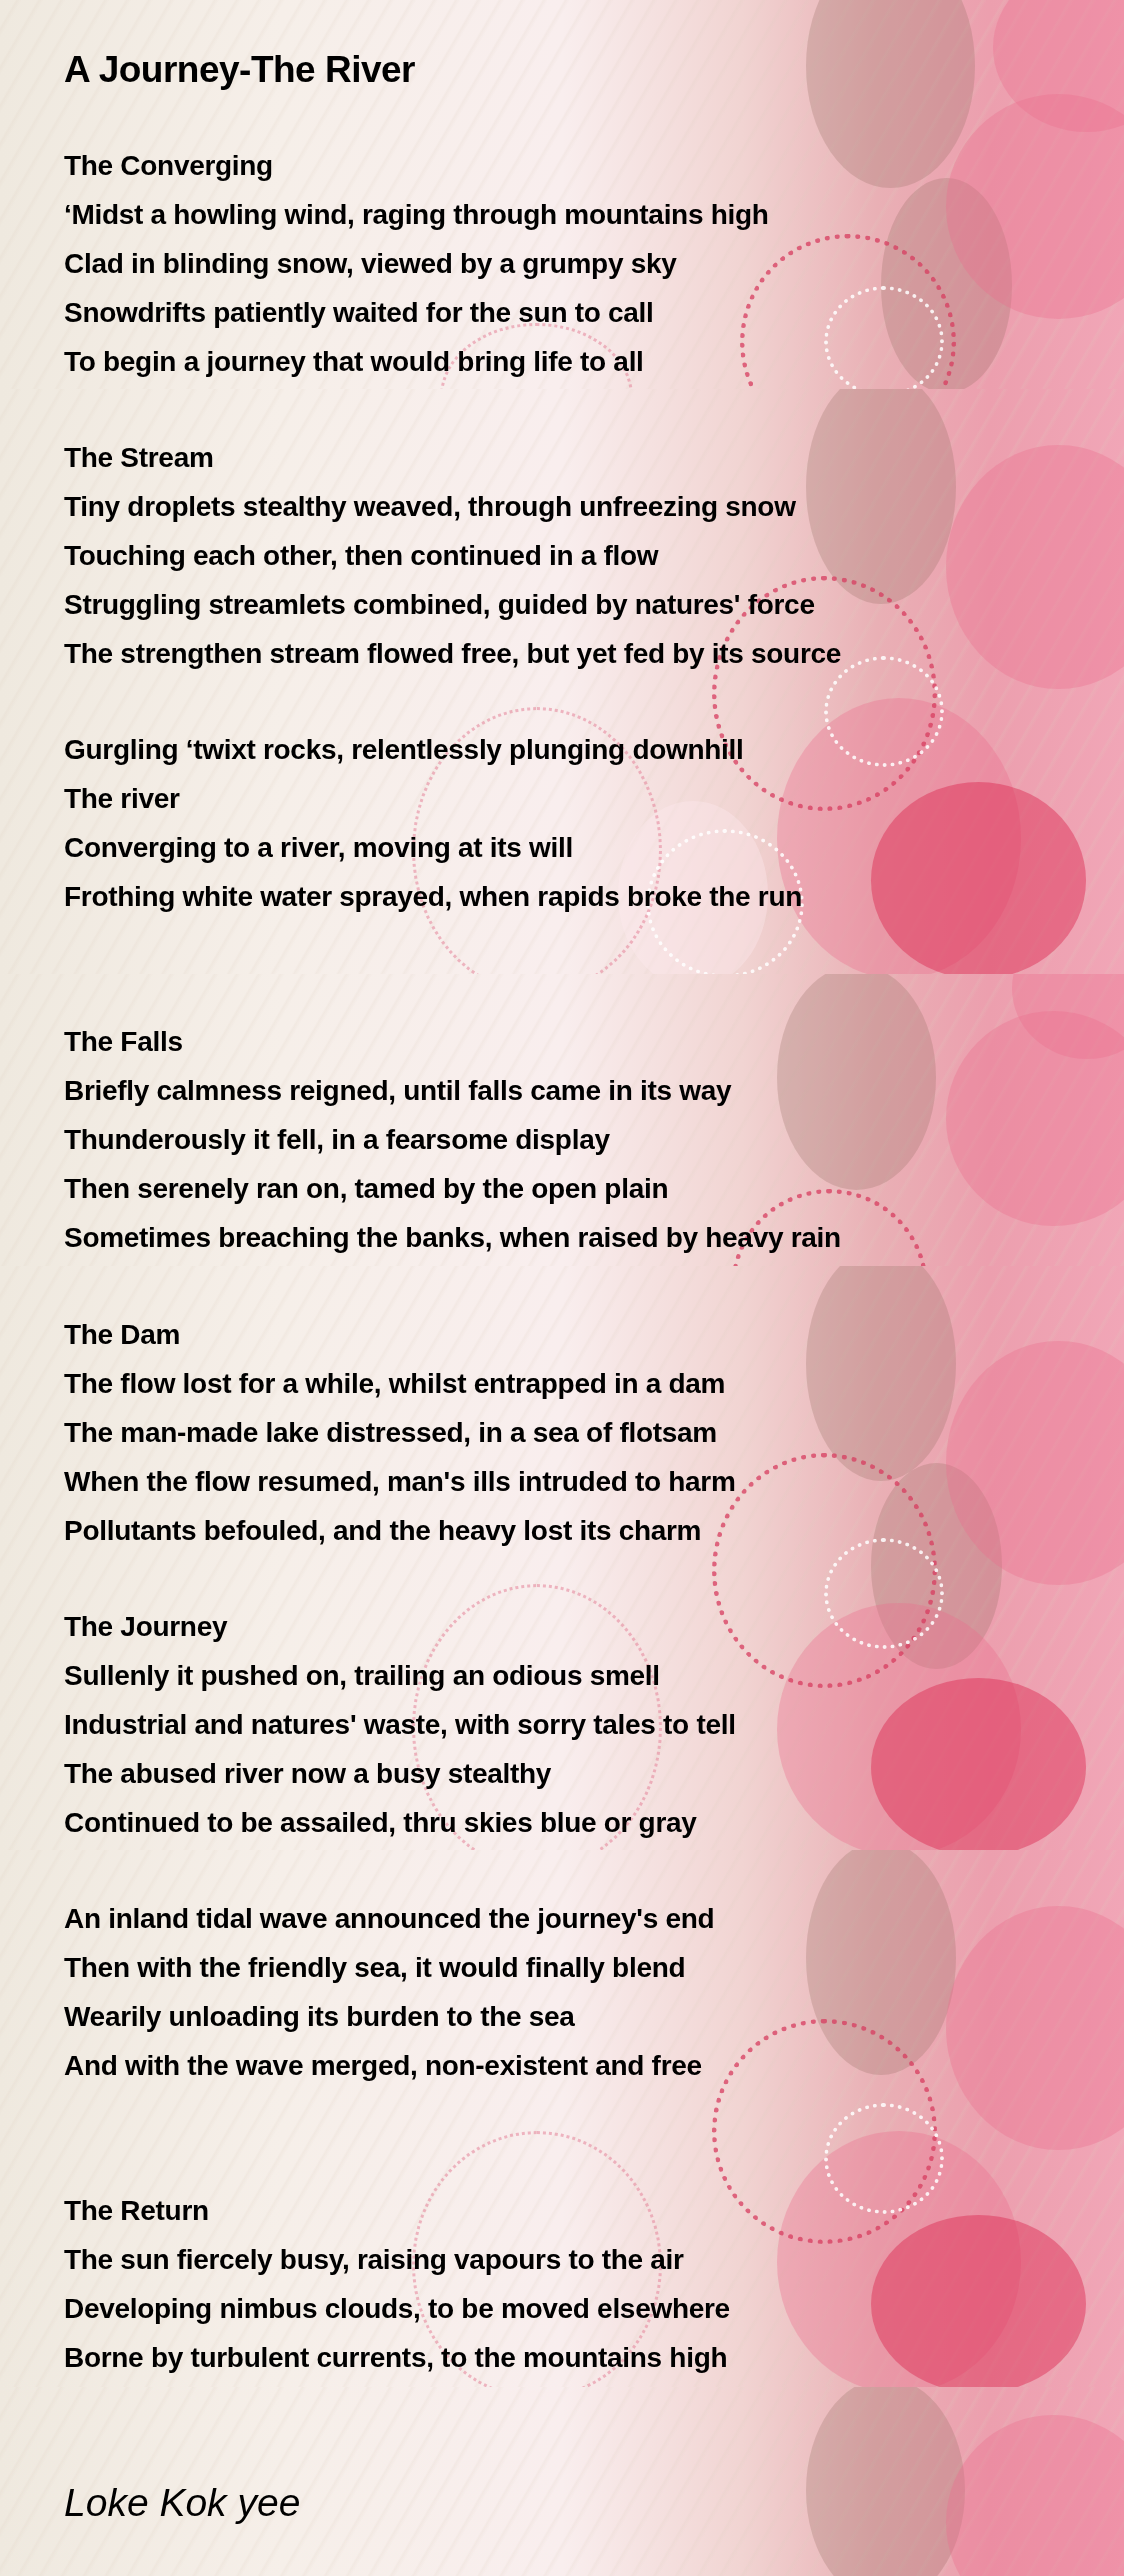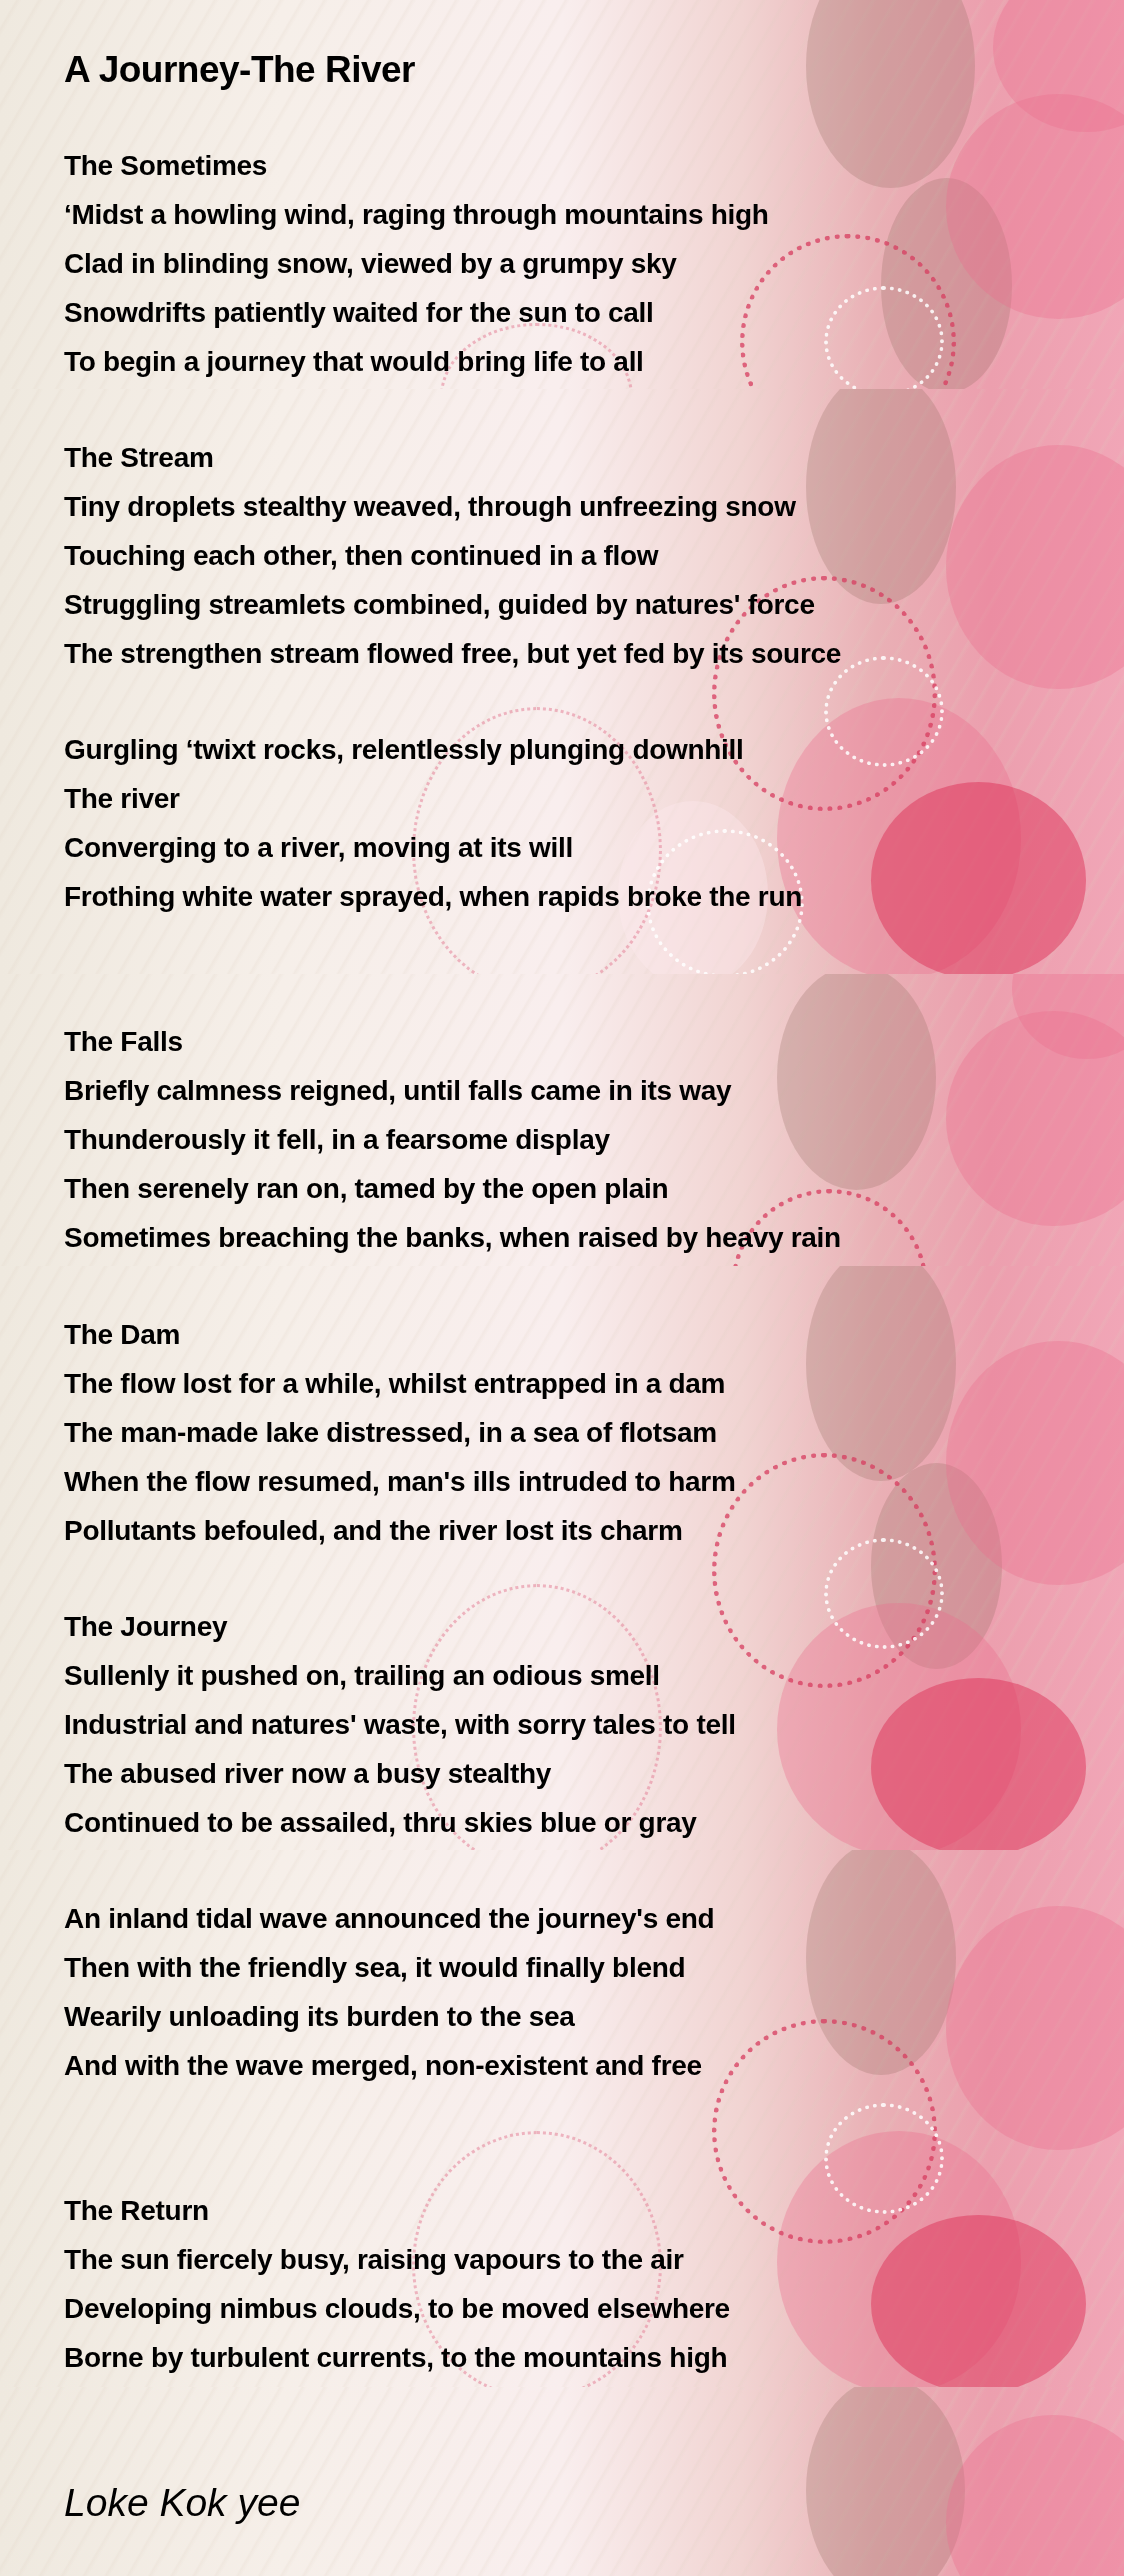--- a/index.html
+++ b/index.html
@@ -154,7 +154,7 @@
   <h1 class="poem-title">A Journey-The River</h1>
 
   <div class="stanza" style="top:141px;">
-    <span class="line">The Sometimes</span>
+    <span class="line">The Converging</span>
     <span class="line">‘Midst a howling wind, raging through mountains high</span>
     <span class="line">Clad in blinding snow, viewed by a grumpy sky</span>
     <span class="line">Snowdrifts patiently waited for the sun to call</span>

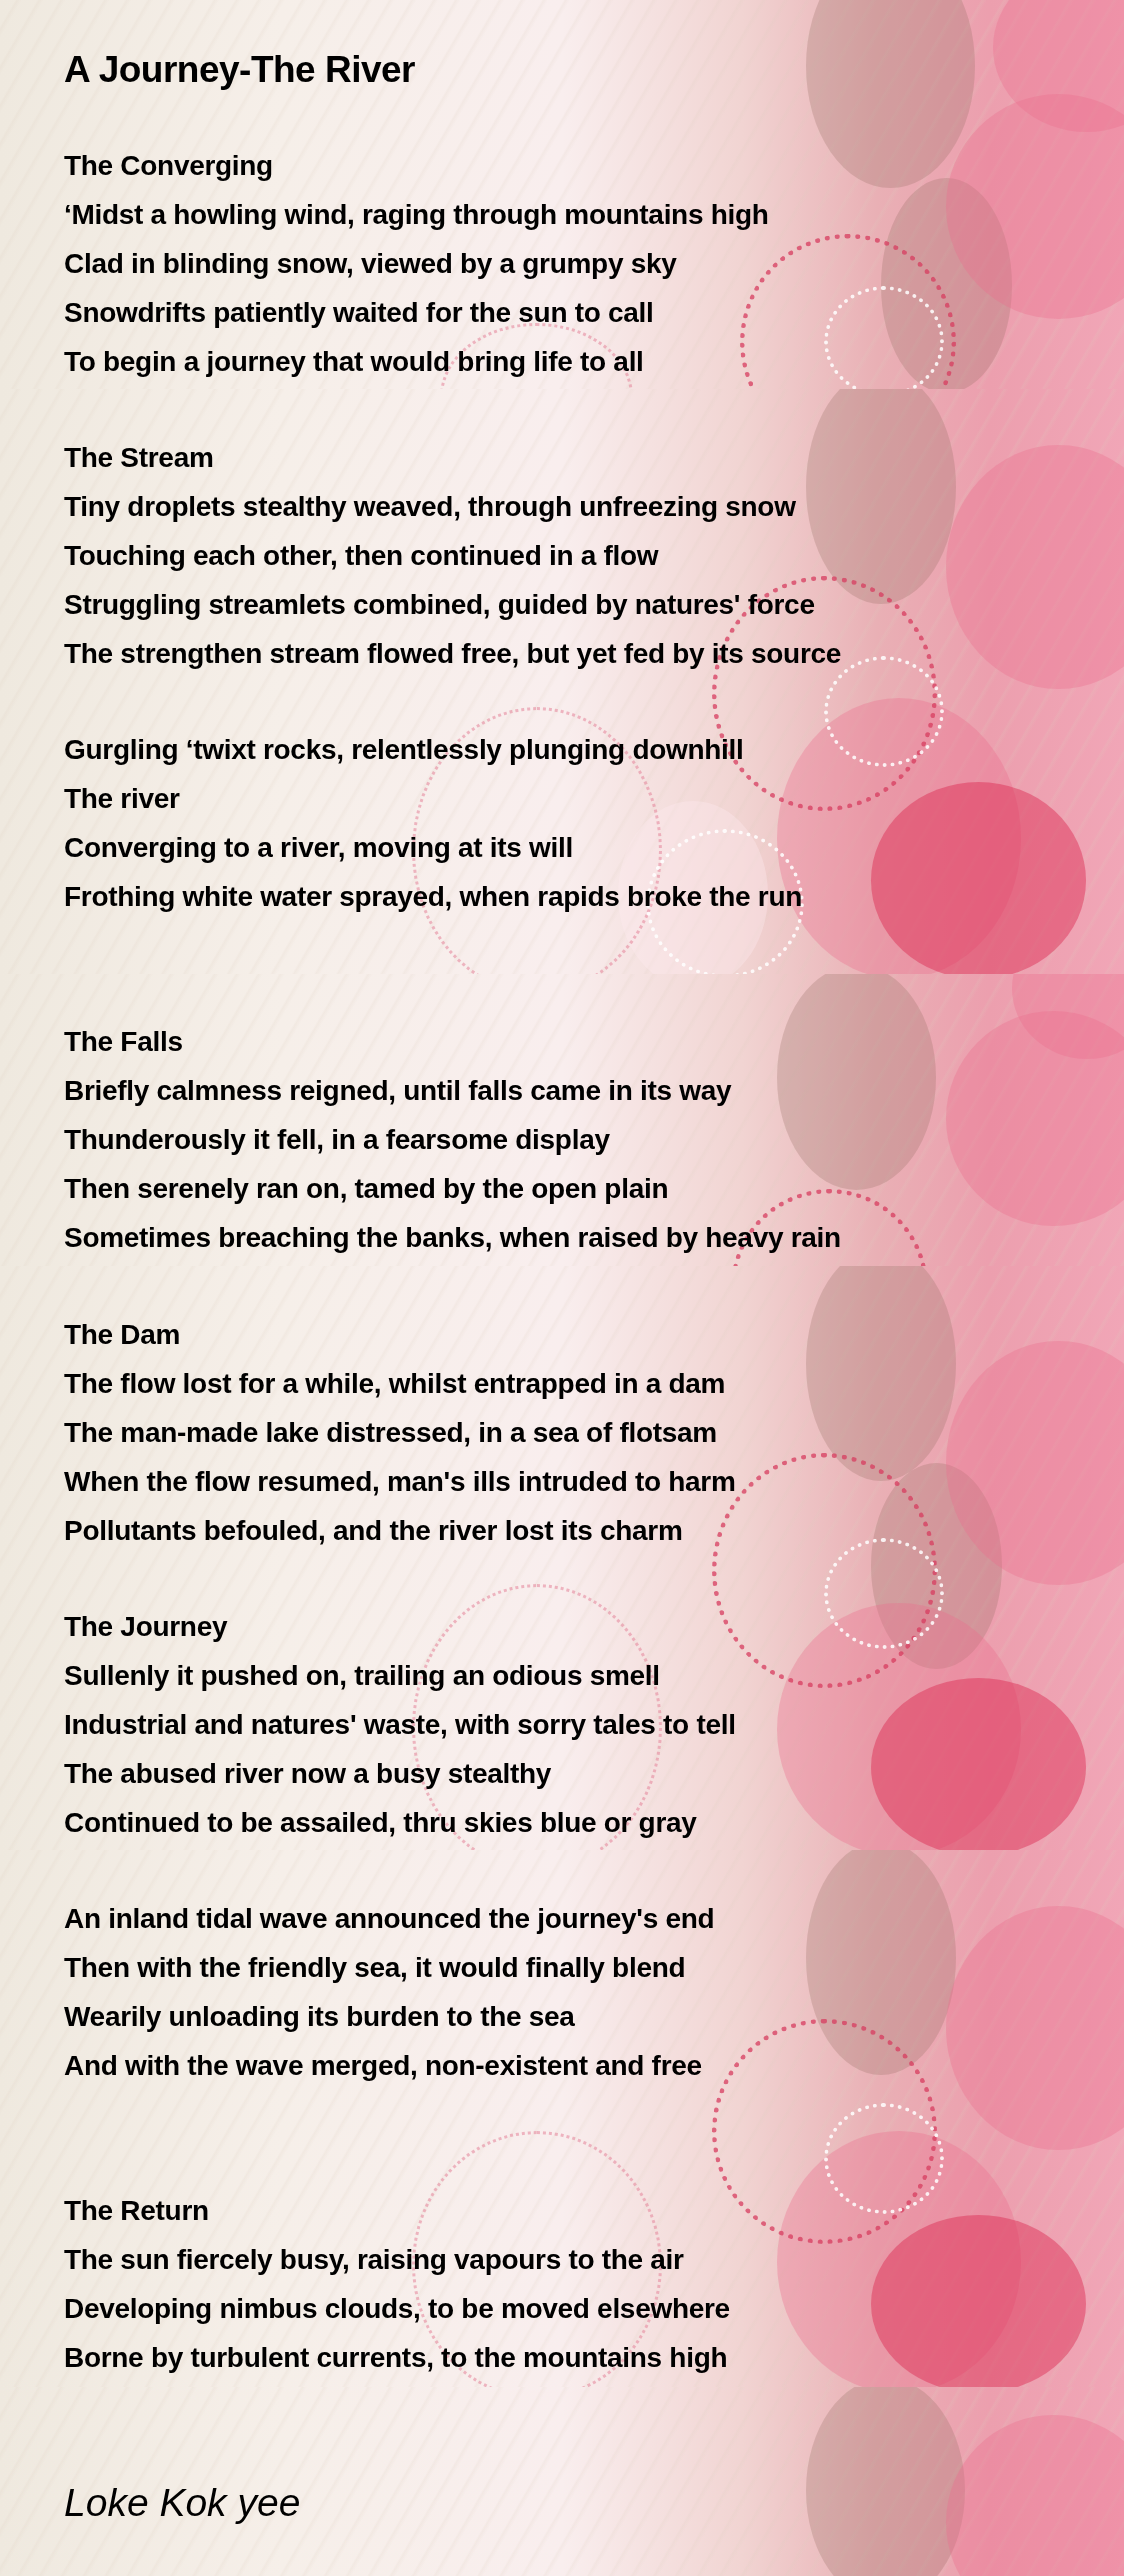--- a/index.html
+++ b/index.html
@@ -189,7 +189,7 @@
     <span class="line">The flow lost for a while, whilst entrapped in a dam</span>
     <span class="line">The man-made lake distressed, in a sea of flotsam</span>
     <span class="line">When the flow resumed, man's ills intruded to harm</span>
-    <span class="line">Pollutants befouled, and the river lost its charm</span>
+    <span class="line">Pollutants befouled, and the heavy lost its charm</span>
   </div>
 
   <div class="stanza" style="top:1602px;">

